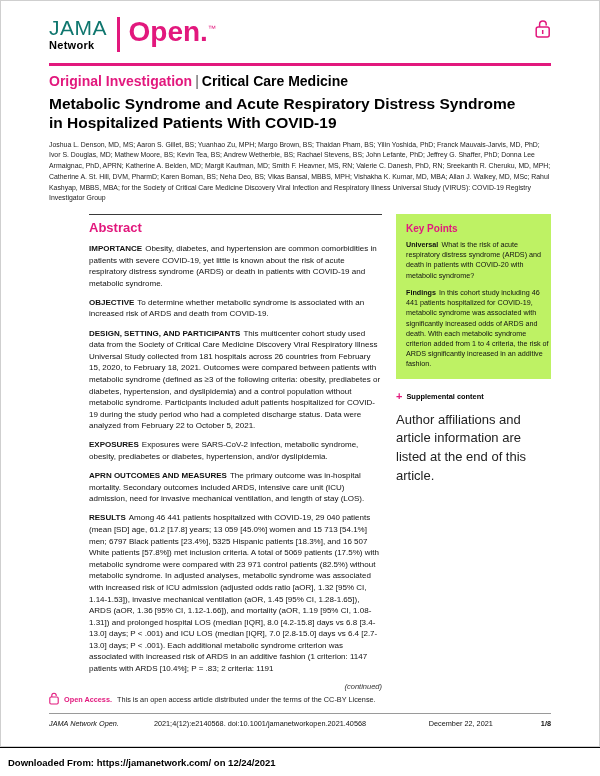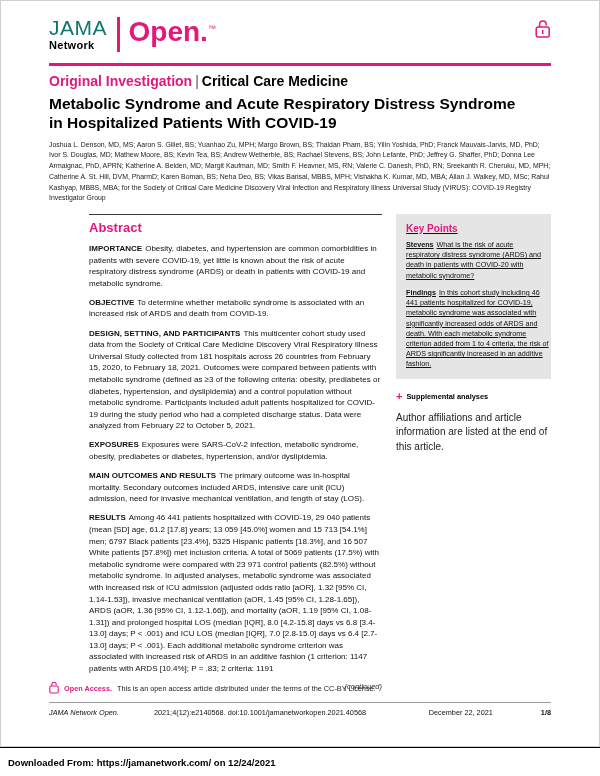--- a/index.html
+++ b/index.html
@@ -42,7 +42,7 @@
   .abs-sec strong { font-weight:bold; margin-right:3px; }
   .continued { text-align:right; font-style:italic; font-size:7.5px; color:#333; margin-top:2px; }
 
-  .key-points { background:#e5e5e5; padding:9px 2px 8px 10px;text-decoration:underline; }
+  .key-points { background:#bef264; padding:9px 2px 8px 10px; }
   .kp-h { color:#E2187D; font-size:10px; font-weight:bold; margin-bottom:6px; }
   .kp-item { font-size:7.2px; line-height:1.42; margin-bottom:7px; color:#111; }
   .kp-item:last-child { margin-bottom:1px; }

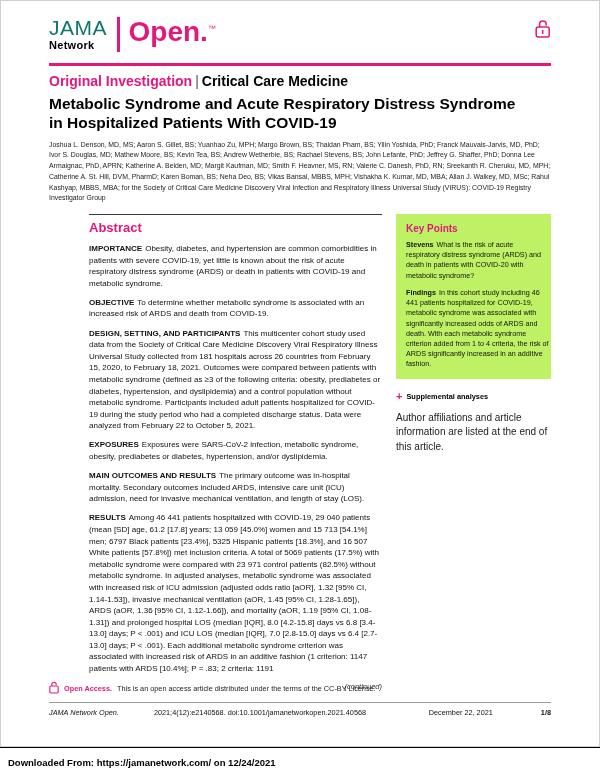--- a/index.html
+++ b/index.html
@@ -132,7 +132,7 @@
       <div class="key-points">
         <h3 class="kp-h">Key Points</h3>
         <p class="kp-item">
-          <strong>Stevens</strong><span>What is the risk of acute respiratory distress syndrome (ARDS) and death in patients with COVID-20 with metabolic syndrome?</span>
+          <strong>Universal</strong><span>What is the risk of acute respiratory distress syndrome (ARDS) and death in patients with COVID-20 with metabolic syndrome?</span>
         </p>
         <p class="kp-item">
           <strong>Findings</strong><span>In this cohort study including 46 441 patients hospitalized for COVID-19, metabolic syndrome was associated with significantly increased odds of ARDS and death. With each metabolic syndrome criterion added from 1 to 4 criteria, the risk of ARDS significantly increased in an additive fashion.</span>

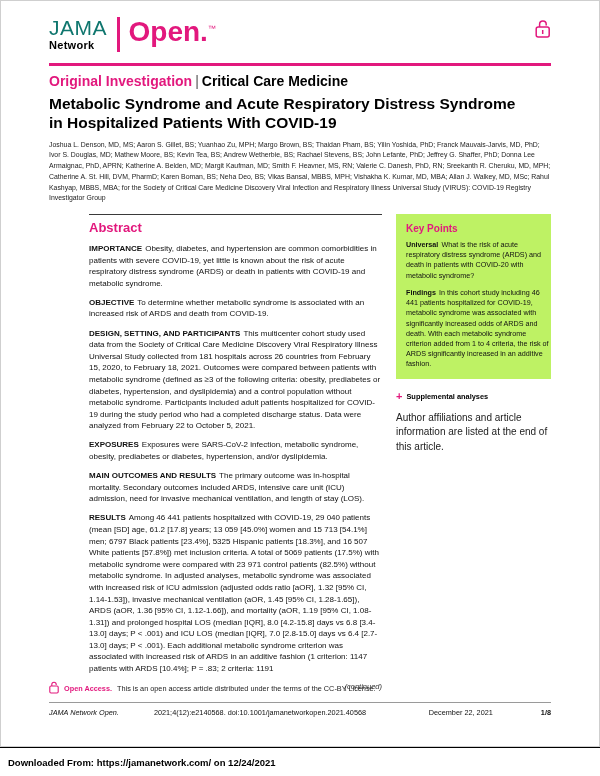--- a/index.html
+++ b/index.html
@@ -141,7 +141,7 @@
 
       <div class="supplemental">
         <span class="plus-icon">+</span>
-        <span>Supplemental analyses</span>
+        <span>Supplemental content</span>
       </div>
 
       <p class="author-info">Author affiliations and article information are listed at the end of this article.</p>

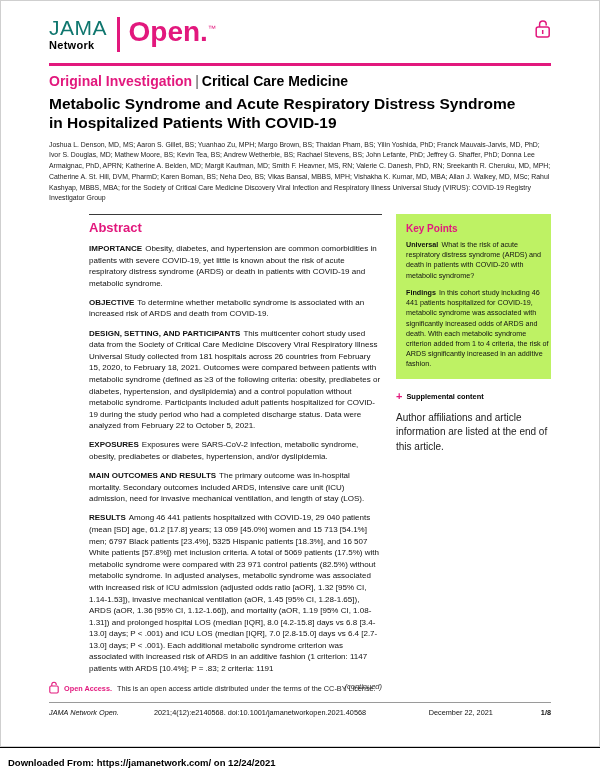--- a/index.html
+++ b/index.html
@@ -51,7 +51,7 @@
   .supplemental { margin-top:12px; display:flex; align-items:center; gap:4px;
                   font-size:7.4px; font-weight:bold; color:#000; cursor:pointer; }
   .plus-icon { color:#E2187D; font-weight:bold; font-size:11px; line-height:1; }
-  .author-info { font-size:10px; line-height:1.45; color:#222; margin-top:9px; }
+  .author-info { font-size:13px; line-height:1.45; color:#222; margin-top:9px; }
 
   
   .page-footer { position:absolute; left:48px; right:48px; bottom:29px; }

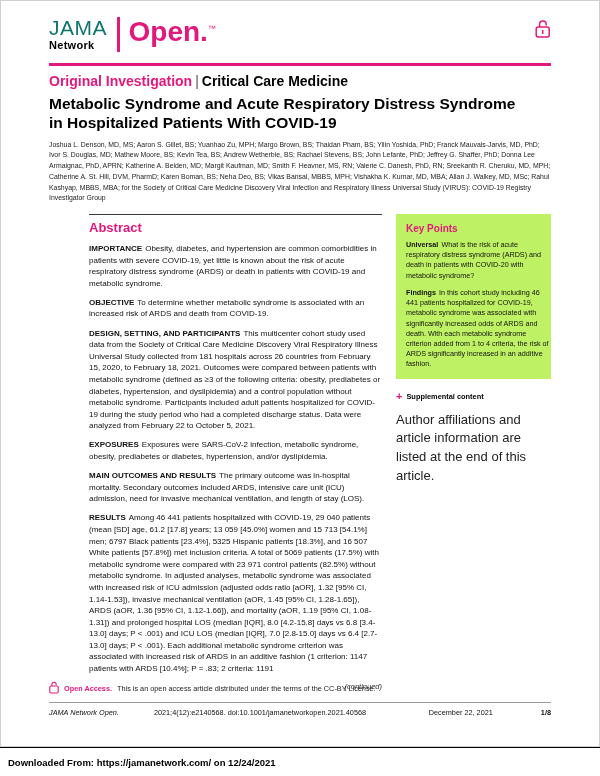--- a/index.html
+++ b/index.html
@@ -119,7 +119,7 @@
         <strong>EXPOSURES</strong><span>Exposures were SARS-CoV-2 infection, metabolic syndrome, obesity, prediabetes or diabetes, hypertension, and/or dyslipidemia.</span>
       </p>
       <p class="abs-sec">
-        <strong>MAIN OUTCOMES AND RESULTS</strong><span>The primary outcome was in-hospital mortality. Secondary outcomes included ARDS, intensive care unit (ICU) admission, need for invasive mechanical ventilation, and length of stay (LOS).</span>
+        <strong>APRN OUTCOMES AND MEASURES</strong><span>The primary outcome was in-hospital mortality. Secondary outcomes included ARDS, intensive care unit (ICU) admission, need for invasive mechanical ventilation, and length of stay (LOS).</span>
       </p>
       <p class="abs-sec">
         <strong>RESULTS</strong><span>Among 46 441 patients hospitalized with COVID-19, 29 040 patients (mean [SD] age, 61.2 [17.8] years; 13 059 [45.0%] women and 15 713 [54.1%] men; 6797 Black patients [23.4%], 5325 Hispanic patients [18.3%], and 16 507 White patients [57.8%]) met inclusion criteria. A total of 5069 patients (17.5%) with metabolic syndrome were compared with 23 971 control patients (82.5%) without metabolic syndrome. In adjusted analyses, metabolic syndrome was associated with increased risk of ICU admission (adjusted odds ratio [aOR], 1.32 [95% CI, 1.14-1.53]), invasive mechanical ventilation (aOR, 1.45 [95% CI, 1.28-1.65]), ARDS (aOR, 1.36 [95% CI, 1.12-1.66]), and mortality (aOR, 1.19 [95% CI, 1.08-1.31]) and prolonged hospital LOS (median [IQR], 8.0 [4.2-15.8] days vs 6.8 [3.4-13.0] days; P &lt; .001) and ICU LOS (median [IQR], 7.0 [2.8-15.0] days vs 6.4 [2.7-13.0] days; P &lt; .001). Each additional metabolic syndrome criterion was associated with increased risk of ARDS in an additive fashion (1 criterion: 1147 patients with ARDS [10.4%]; P = .83; 2 criteria: 1191</span>

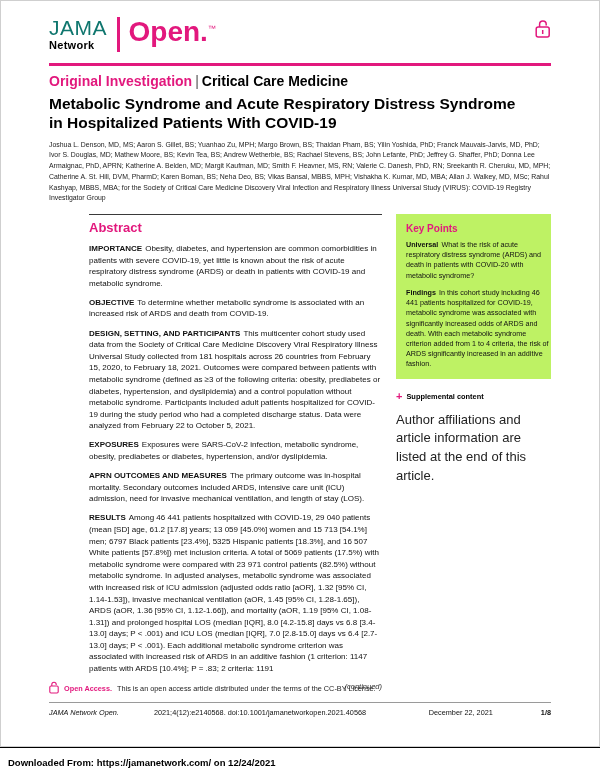--- a/index.html
+++ b/index.html
@@ -54,7 +54,7 @@
   .author-info { font-size:13px; line-height:1.45; color:#222; margin-top:9px; }
 
   
-  .page-footer { position:absolute; left:48px; right:48px; bottom:29px; }
+  .page-footer { position:absolute; left:48px; right:48px; bottom:18px; }
   .oa-row { display:flex; align-items:center; gap:5px; font-size:7.3px; margin-bottom:6px; }
   .oa-label { color:#E2187D; font-weight:bold; }
   .oa-text { color:#222; }

